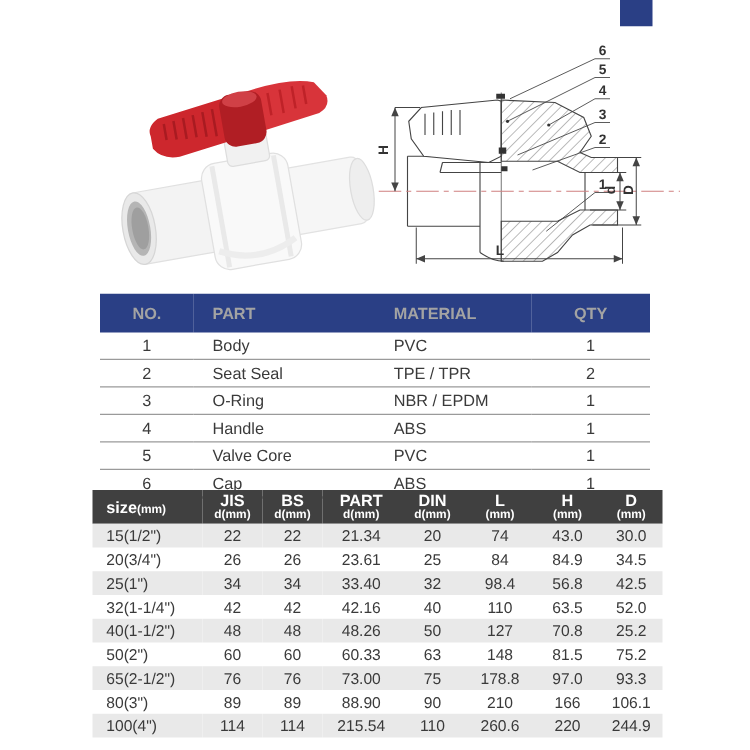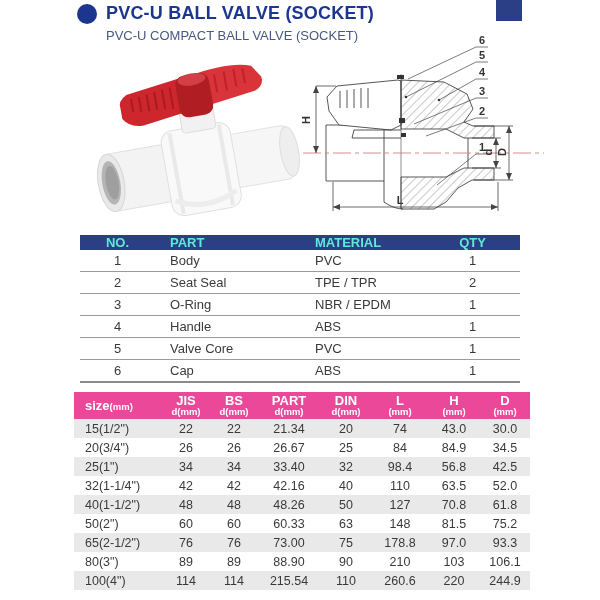--- a/index.html
+++ b/index.html
@@ -39,10 +39,6 @@
 
 <div class="page">
 
-  <div class="title-row">
-    <span class="bullet"></span>
-    <h1 class="page-title">PVC-U BALL VALVE (SOCKET)</h1>
-  </div>
   <div class="subtitle">PVC-U COMPACT BALL VALVE (SOCKET)</div>
   <div class="corner"></div>
 

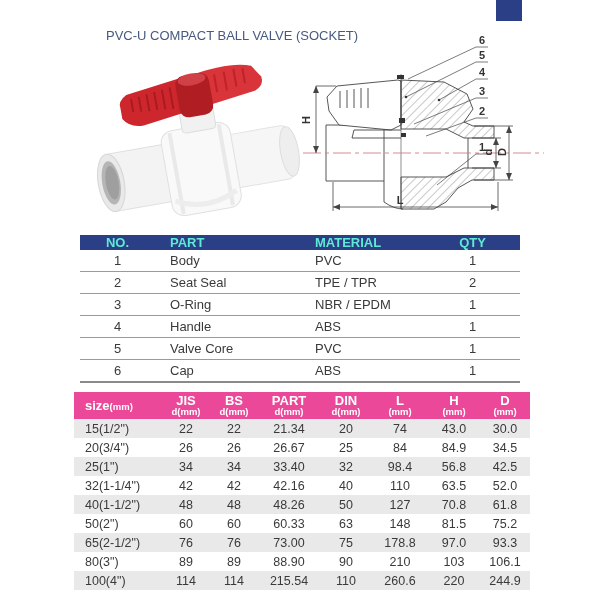--- a/index.html
+++ b/index.html
@@ -39,7 +39,6 @@
 
 <div class="page">
 
-  <div class="subtitle">PVC-U COMPACT BALL VALVE (SOCKET)</div>
   <div class="corner"></div>
 
   <div class="photo">

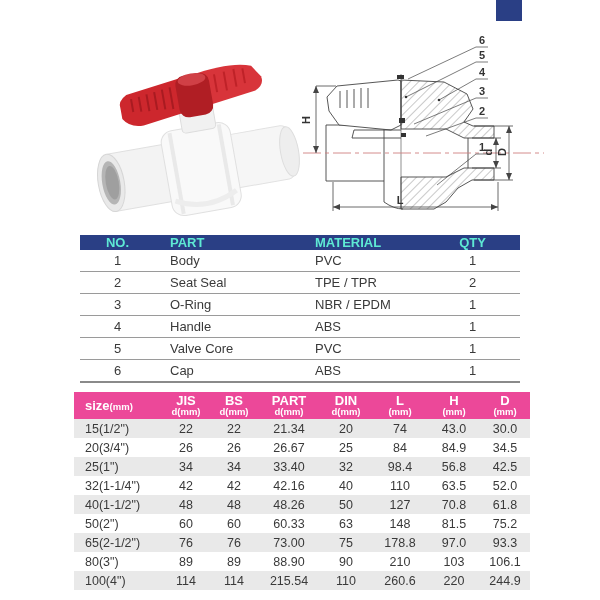--- a/index.html
+++ b/index.html
@@ -18,7 +18,7 @@
   
   table{border-collapse:collapse;table-layout:fixed;}
   .parts{position:absolute;left:80px;top:235px;width:440px;font-size:13px;}
-  .parts th{background:#2a3f85;color:#5eead4;font-weight:bold;height:15px;font-size:13px;padding:0;}
+  .parts th{background:#2a3f85;color:#a3a3a3;font-weight:bold;height:31px;font-size:13px;padding:0;}
   .parts td{height:21px;border-bottom:1px solid #9a9a9a;padding:0;color:#3a3a3a;}
   .parts tr:last-child td{border-bottom:2px solid #8a8a8a;}
   .parts .c{text-align:center;}

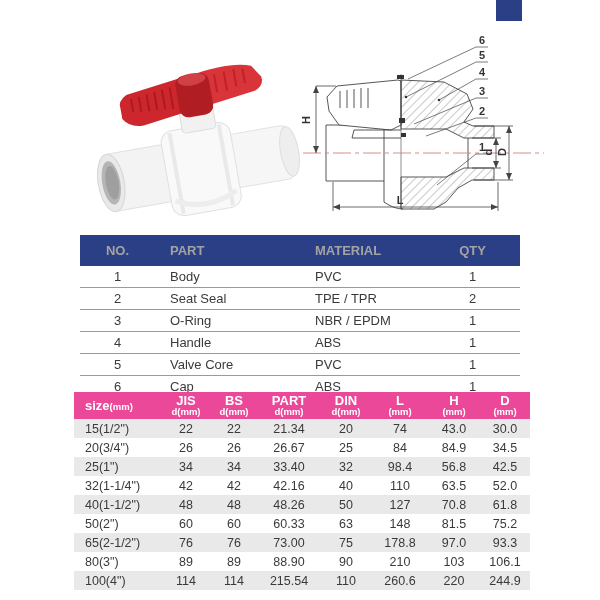--- a/index.html
+++ b/index.html
@@ -25,7 +25,7 @@
   .parts .l{text-align:left;padding-left:15px;margin-top:12px;}
   
   .sizes{position:absolute;left:74px;top:392px;width:456px;font-size:12.5px;text-align:center;}
-  .sizes th{background:#ec4899;color:#fff;height:27px;padding:0;line-height:1.05;font-size:13px;vertical-align:middle;}
+  .sizes th{background:#404040;color:#fff;height:27px;padding:0;line-height:1.05;font-size:13px;vertical-align:middle;}
   .sizes th .hm{font-weight:bold;display:block;}
   .sizes th .hs{font-weight:bold;display:block;font-size:9.5px;}
   .sizes th.size-col{text-align:left;padding-left:11px;}

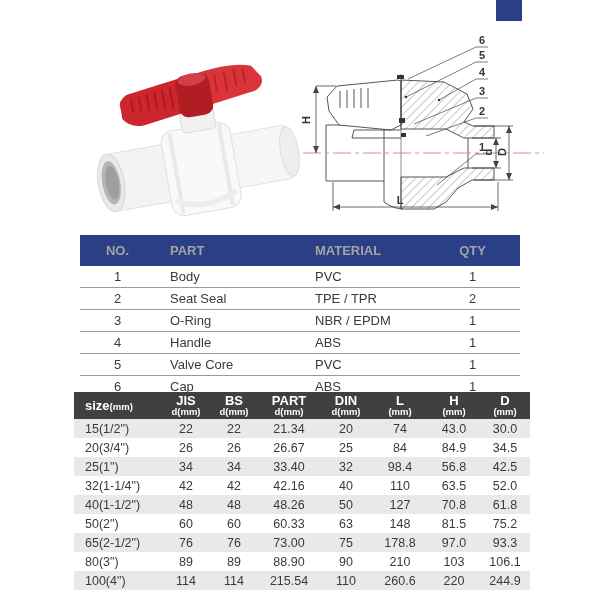--- a/index.html
+++ b/index.html
@@ -267,7 +267,7 @@
           <td class="first">20(3/4")</td>
           <td>26</td>
           <td>26</td>
-          <td>26.67</td>
+          <td>23.61</td>
           <td>25</td>
           <td>84</td>
           <td>84.9</td>

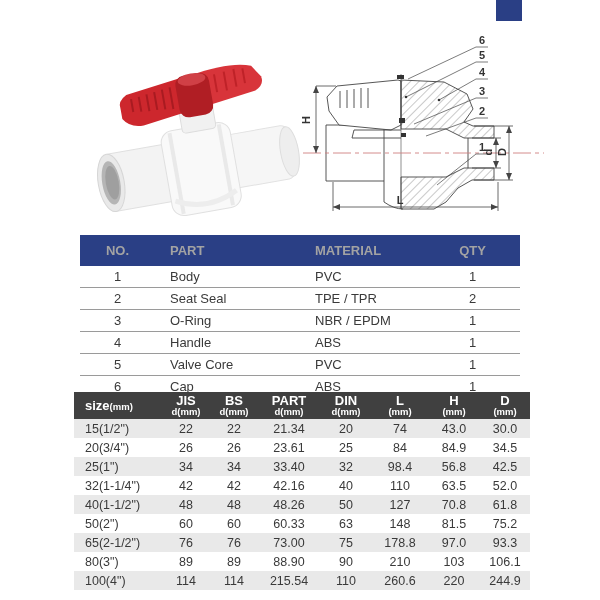--- a/index.html
+++ b/index.html
@@ -301,7 +301,7 @@
           <td>50</td>
           <td>127</td>
           <td>70.8</td>
-          <td>61.8</td>
+          <td>25.2</td>
         </tr>
         <tr>
           <td class="first">50(2")</td>

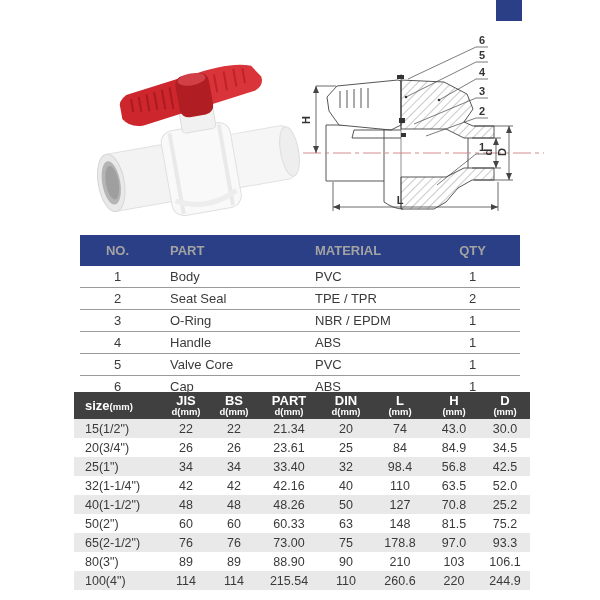--- a/index.html
+++ b/index.html
@@ -330,7 +330,7 @@
           <td>88.90</td>
           <td>90</td>
           <td>210</td>
-          <td>103</td>
+          <td>166</td>
           <td>106.1</td>
         </tr>
         <tr>

